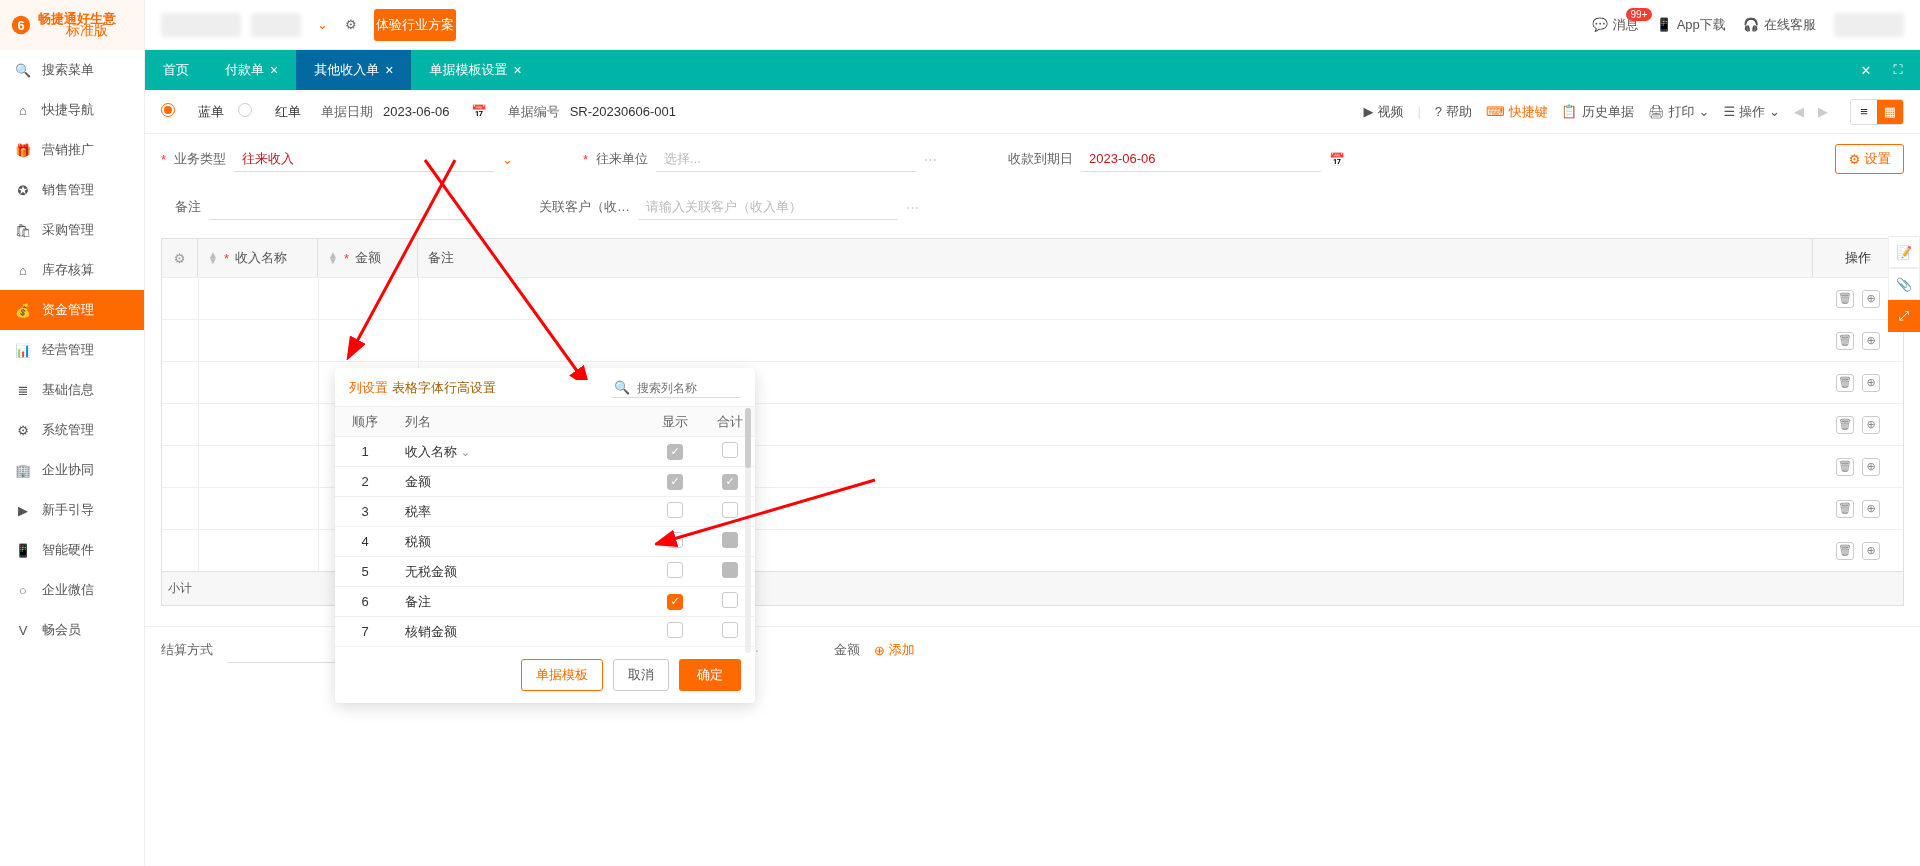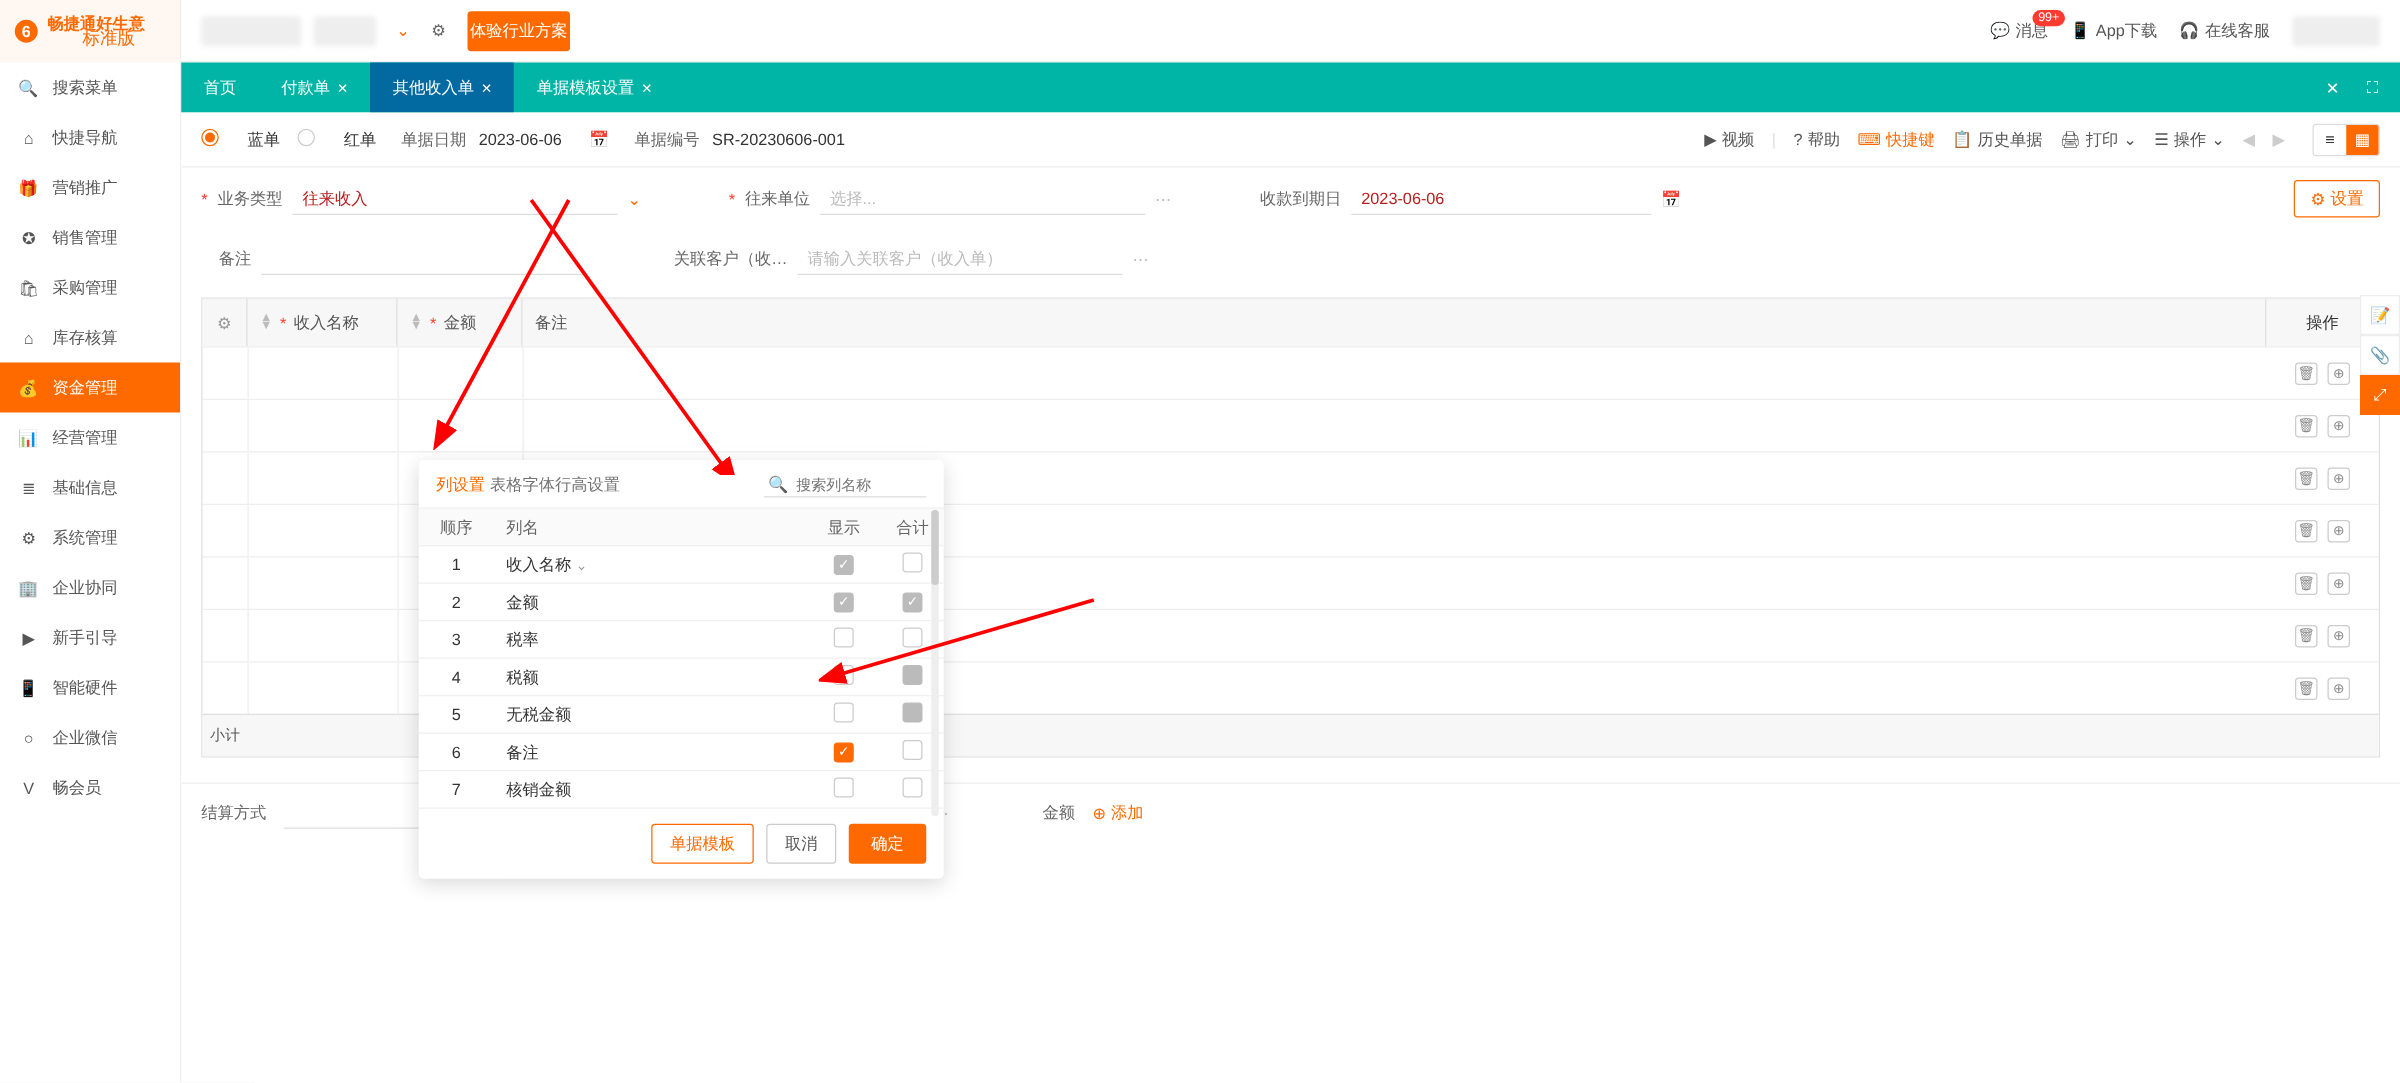--- a/index.html
+++ b/index.html
@@ -100,7 +100,7 @@
 
 .popup { position: absolute; top: 278px; left: 190px; width: 420px; background: #fff; box-shadow: 0 4px 16px rgba(0,0,0,.15); border-radius: 4px; z-index: 100; }
 .popup-tabs { display: flex; align-items: center; padding: 10px 14px 8px; gap: 4px; border-bottom: 1px solid #eee; }
-.pt { font-size: 13px; color: #737373; cursor: pointer; }
+.pt { font-size: 13px; color: #a16207; cursor: pointer; }
 .pt.active { color: #ff6a00; }
 .pt-search { margin-left: auto; display: flex; align-items: center; gap: 6px; border-bottom: 1px solid #ddd; padding: 2px 4px; }
 .pt-search input { border: none; font-size: 12px; width: 100px; outline: none; }

